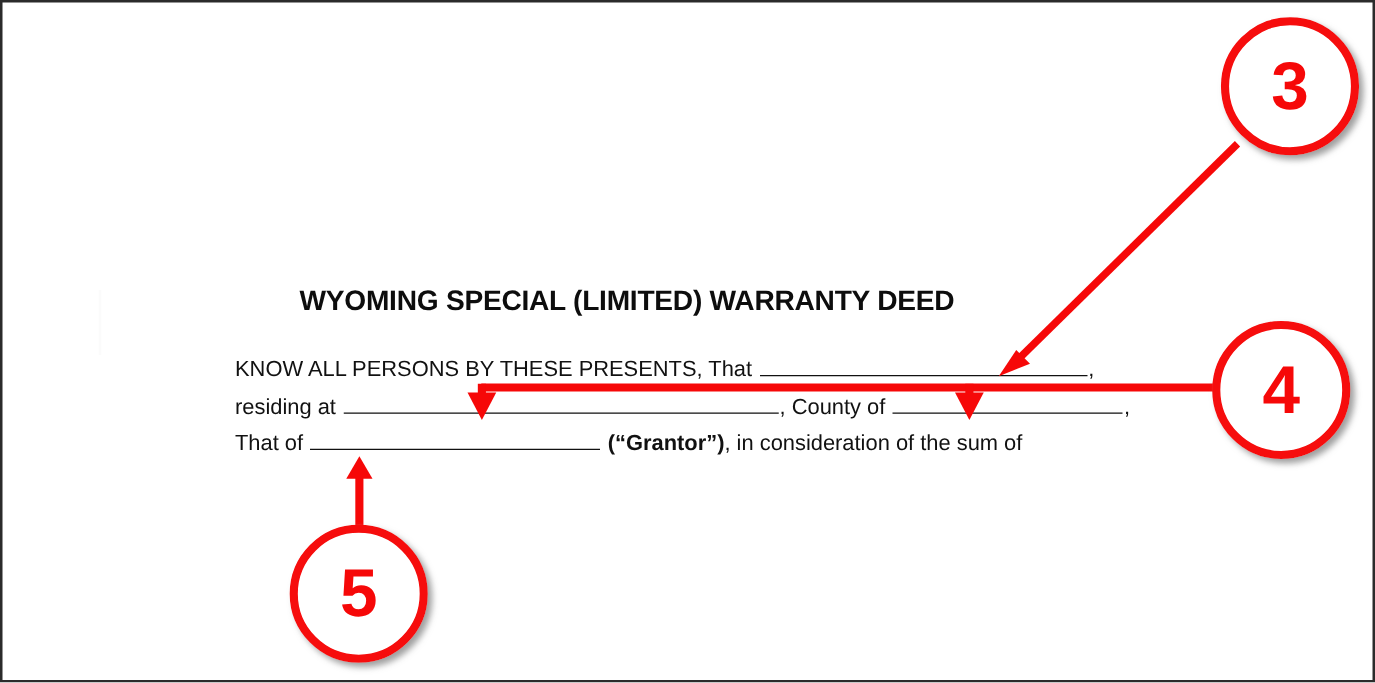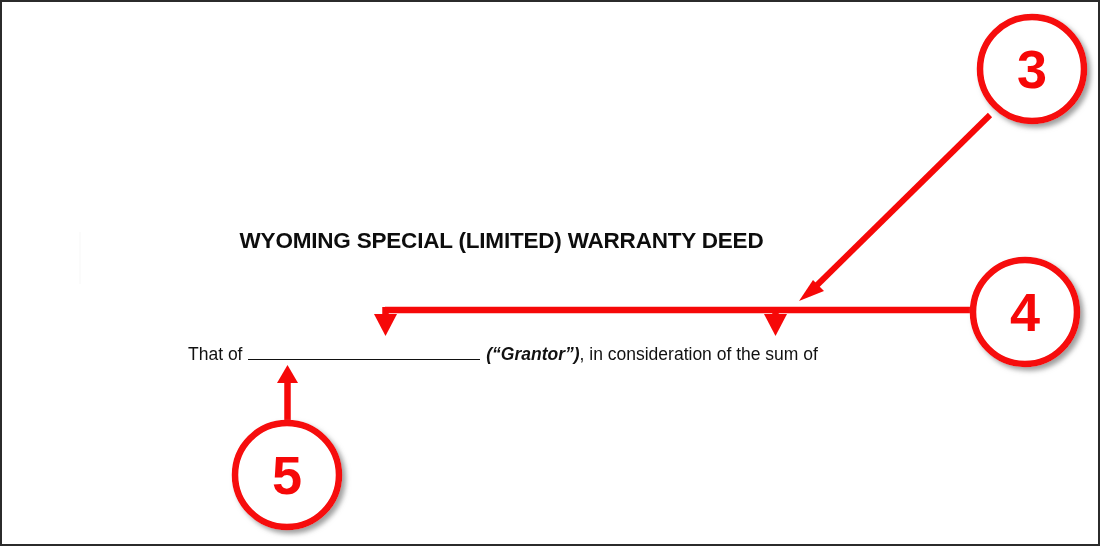--- a/index.html
+++ b/index.html
@@ -109,6 +109,9 @@
     <span class="shift">WYOMING SPECIAL (LIMITED) WARRANTY DEED</span>
   </div>
 
+  <div class="doc-line line1">
+    <span>KNOW ALL PERSONS BY THESE PRESENTS, That </span><span class="blank blank-grantor-name"></span><span>,</span>
+  </div>
 
 
   <div class="doc-line line3">

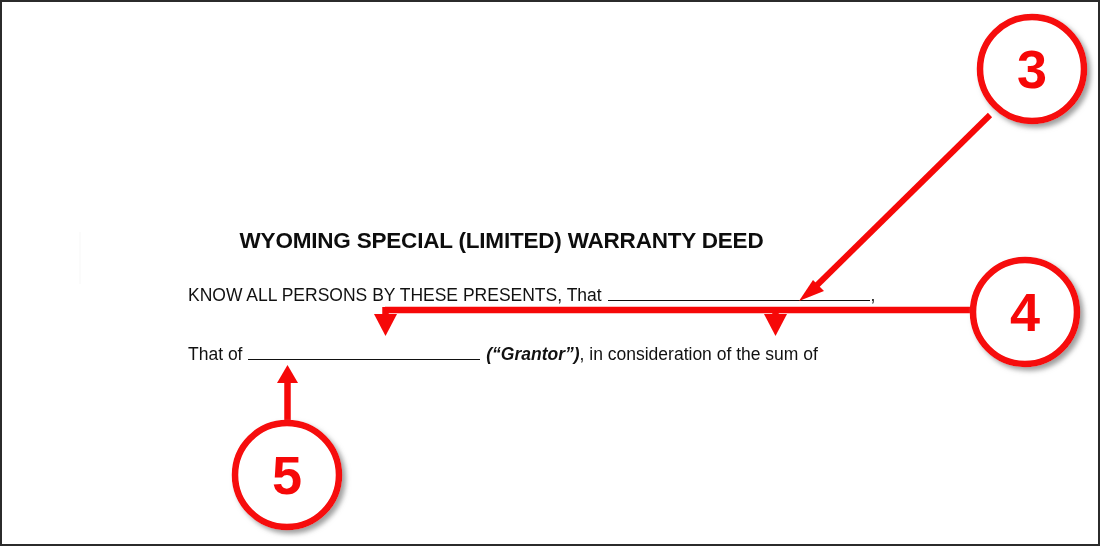--- a/index.html
+++ b/index.html
@@ -113,6 +113,9 @@
     <span>KNOW ALL PERSONS BY THESE PRESENTS, That </span><span class="blank blank-grantor-name"></span><span>,</span>
   </div>
 
+  <div class="doc-line line2">
+    <span>residing at </span><span class="blank blank-address"></span><span>, County of </span><span class="blank blank-county"></span><span>,</span>
+  </div>
 
   <div class="doc-line line3">
     <span>That of </span><span class="blank blank-state"></span>

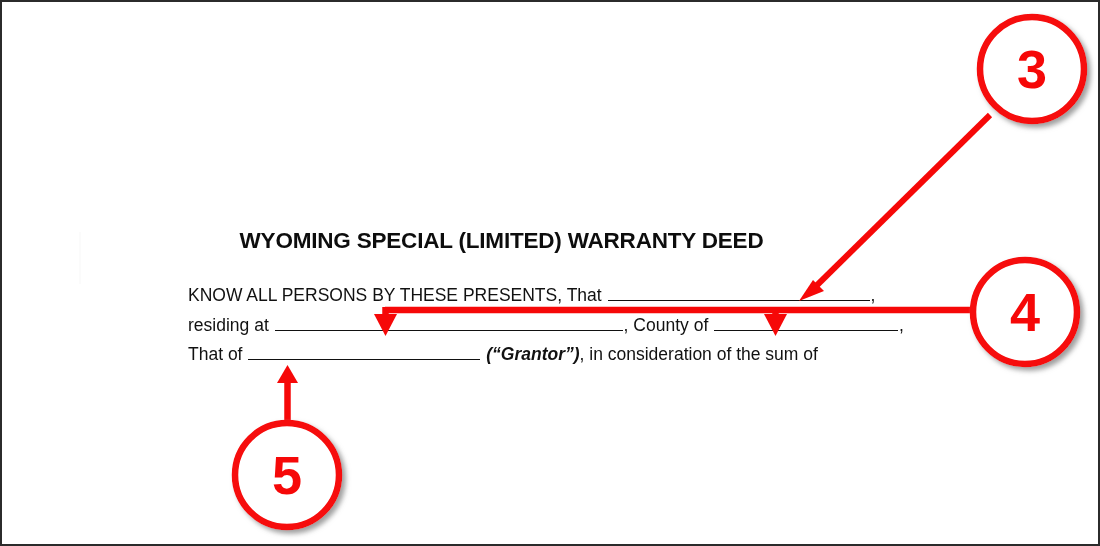--- a/index.html
+++ b/index.html
@@ -72,7 +72,6 @@
 
   .grantor-tag {
     font-weight: bold;
-    font-style: italic;
   }
 
   

